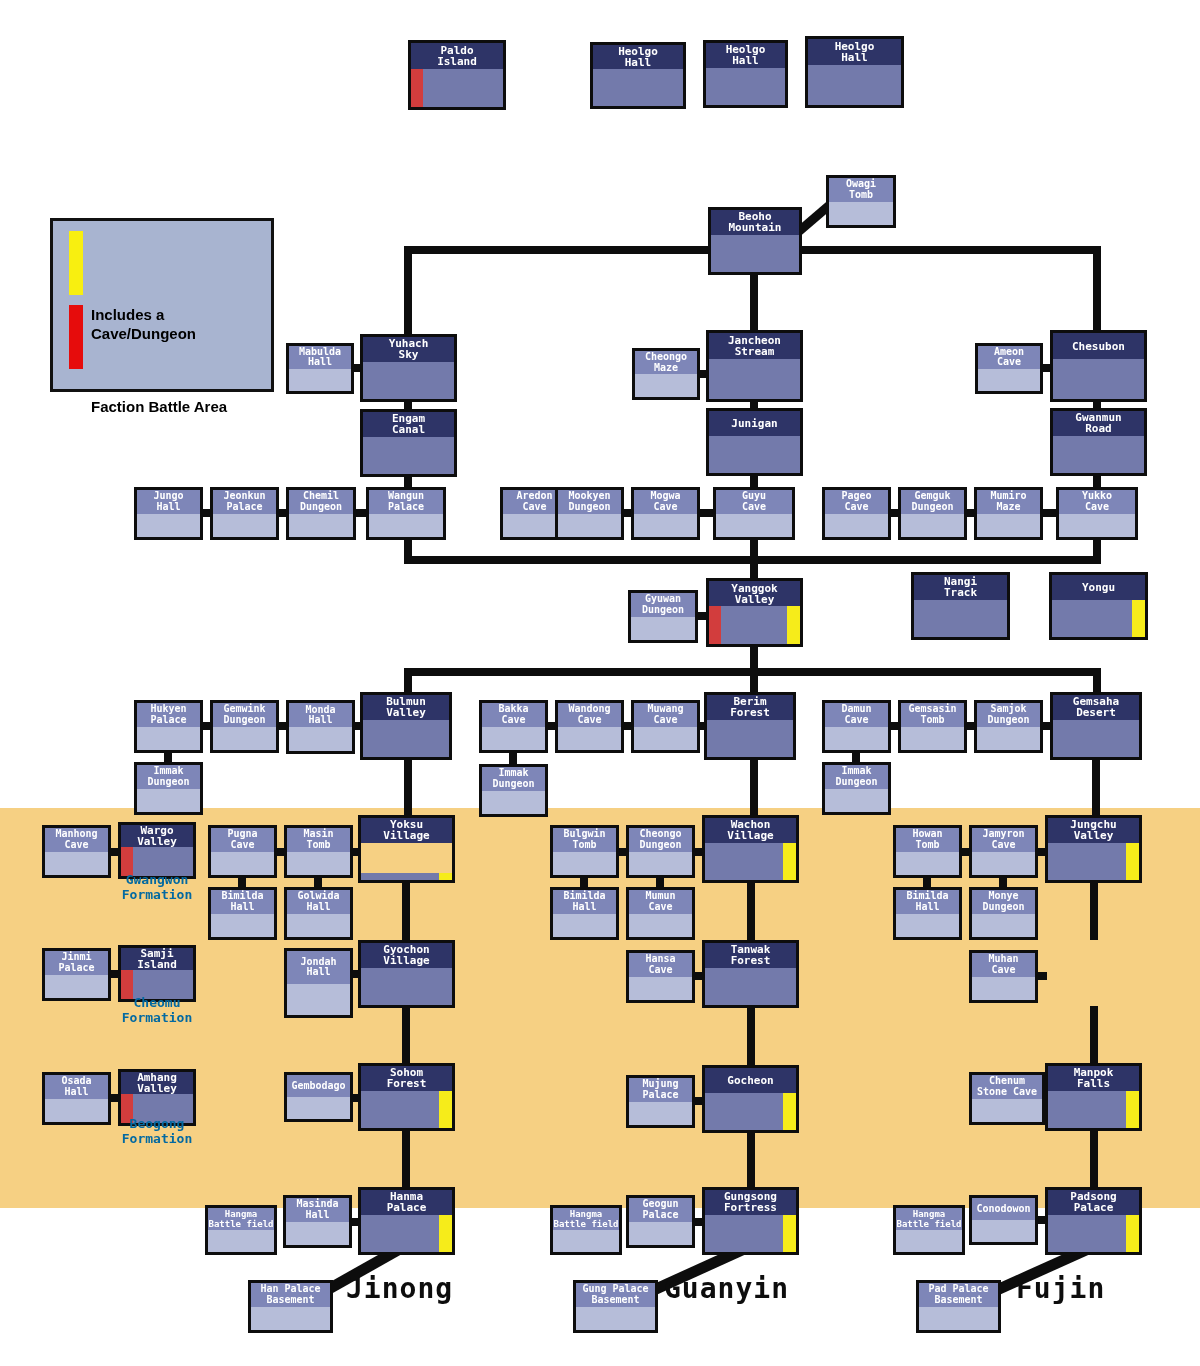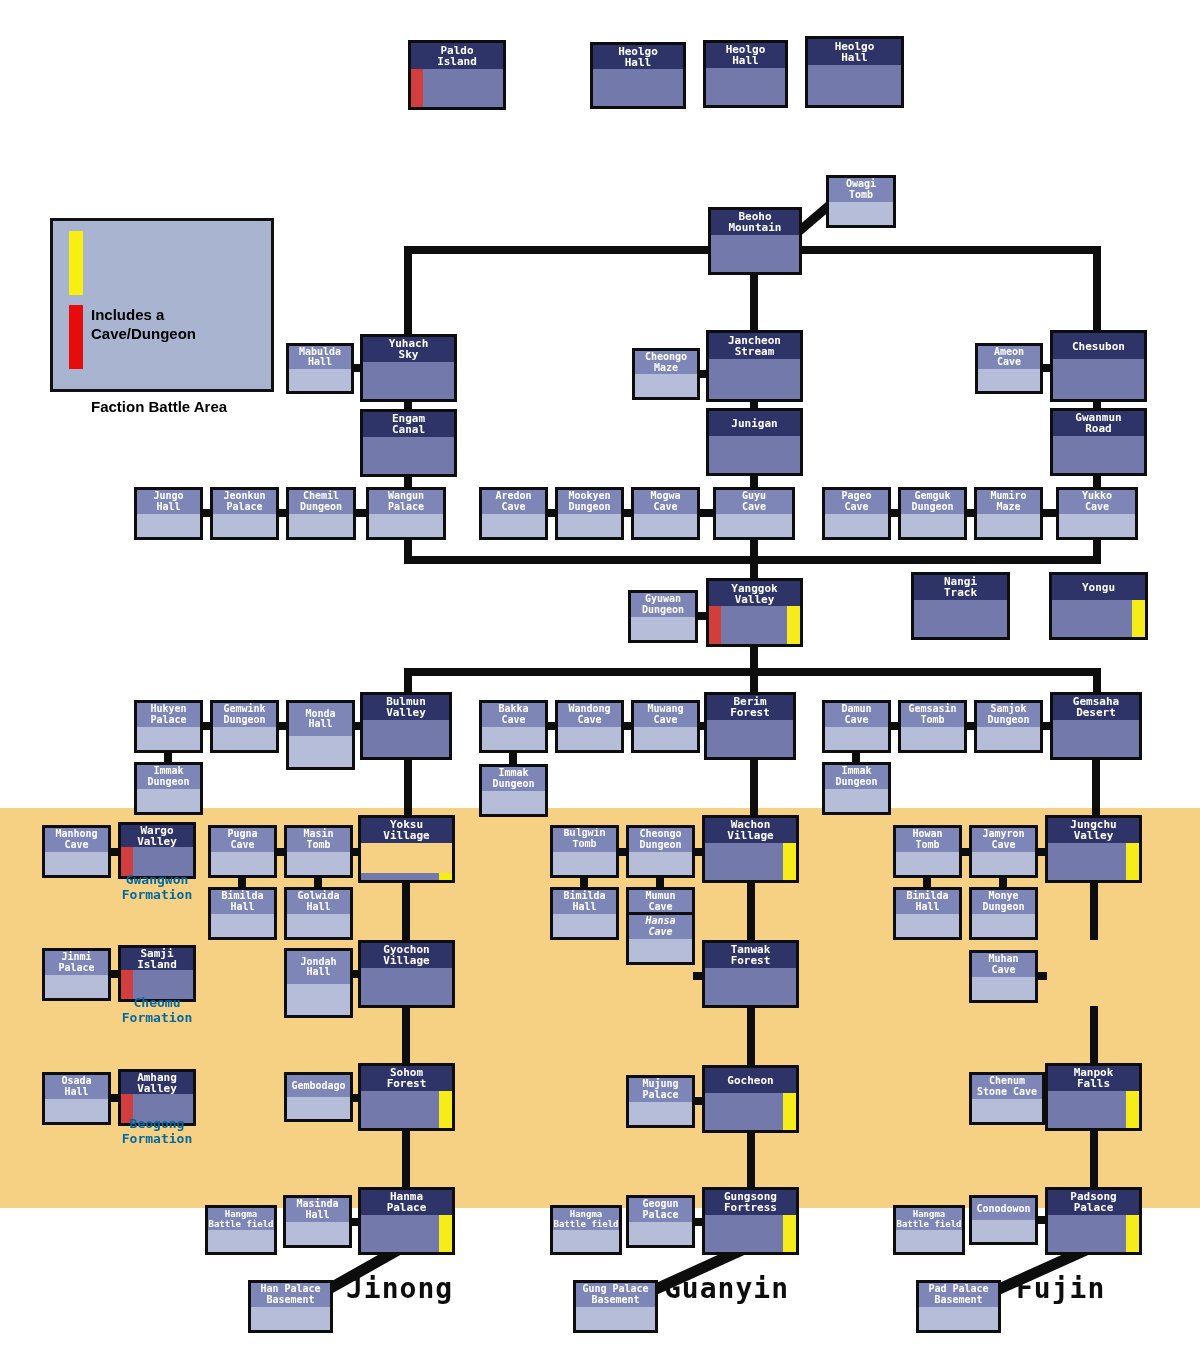--- a/index.html
+++ b/index.html
@@ -265,7 +265,7 @@
       </div>
       <div class="bd"></div>
     </div>
-    <div class="node s-light" style="left: 479px; top: 487px; width: 69px; height: 53px;">
+    <div class="node s-light" style="left: 500px; top: 487px; width: 69px; height: 53px;">
       <div class="hd">
         <span>Aredon</span>
         <span>Cave</span>

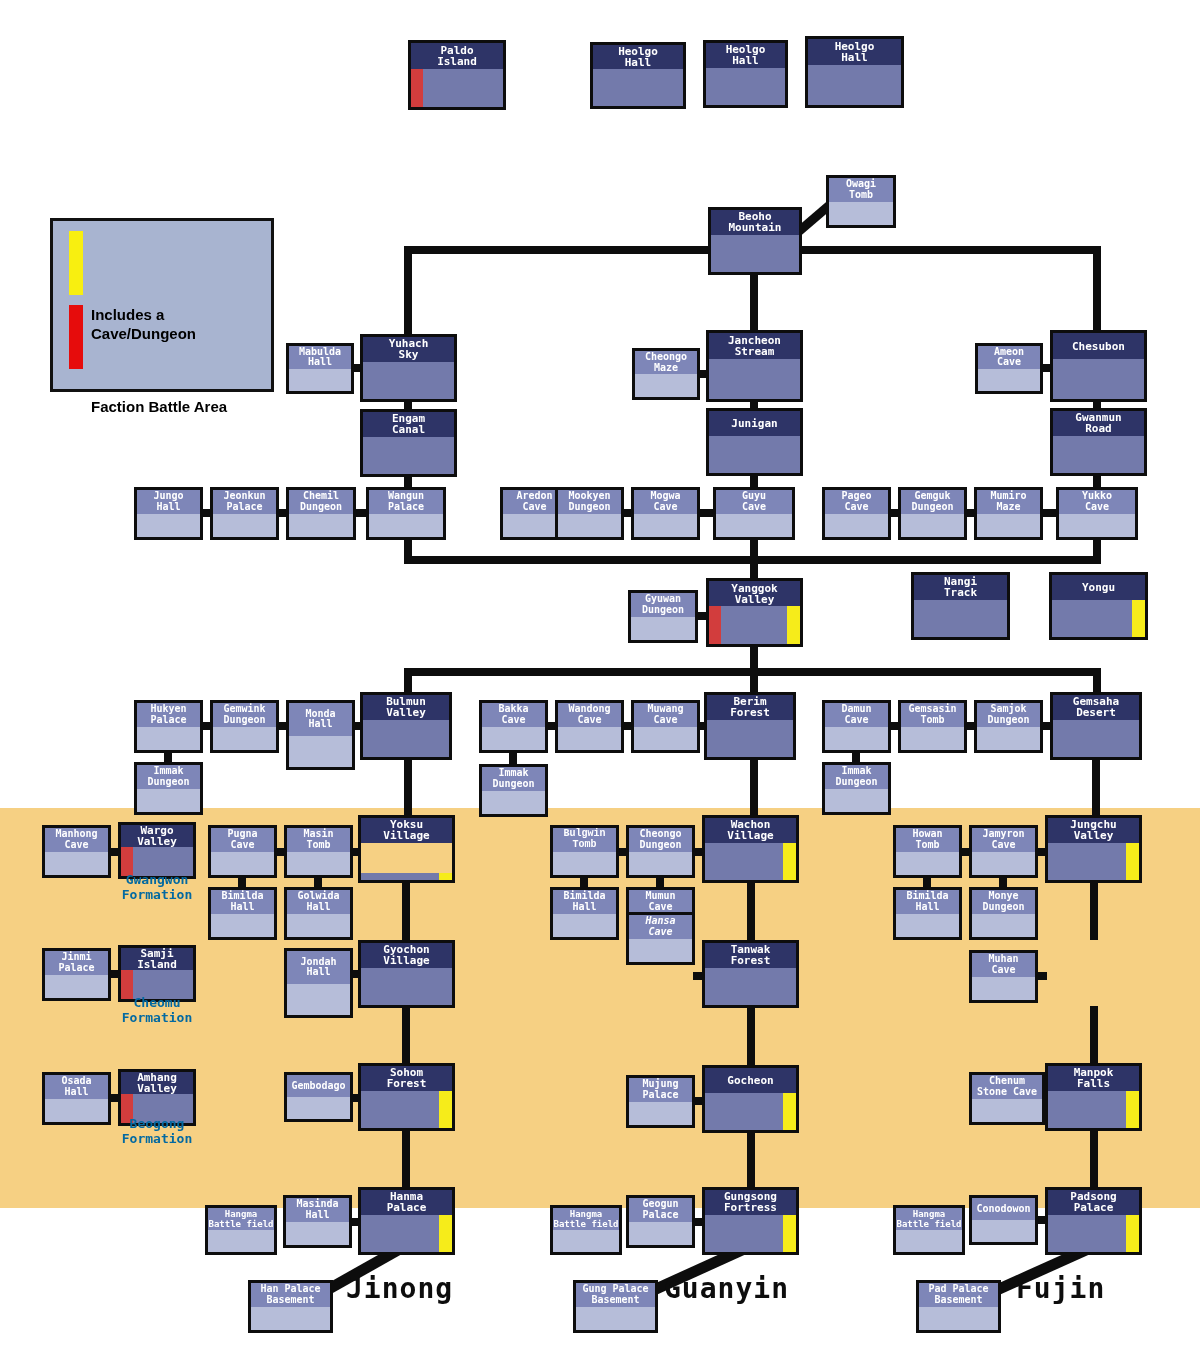--- a/index.html
+++ b/index.html
@@ -367,7 +367,7 @@
       </div>
       <div class="bd"></div>
     </div>
-    <div class="node s-light" style="left: 286px; top: 700px; width: 69px; height: 70px;">
+    <div class="node s-light" style="left: 286px; top: 700px; width: 69px; height: 54px;">
       <div class="hd">
         <span>Monda</span>
         <span>Hall</span>

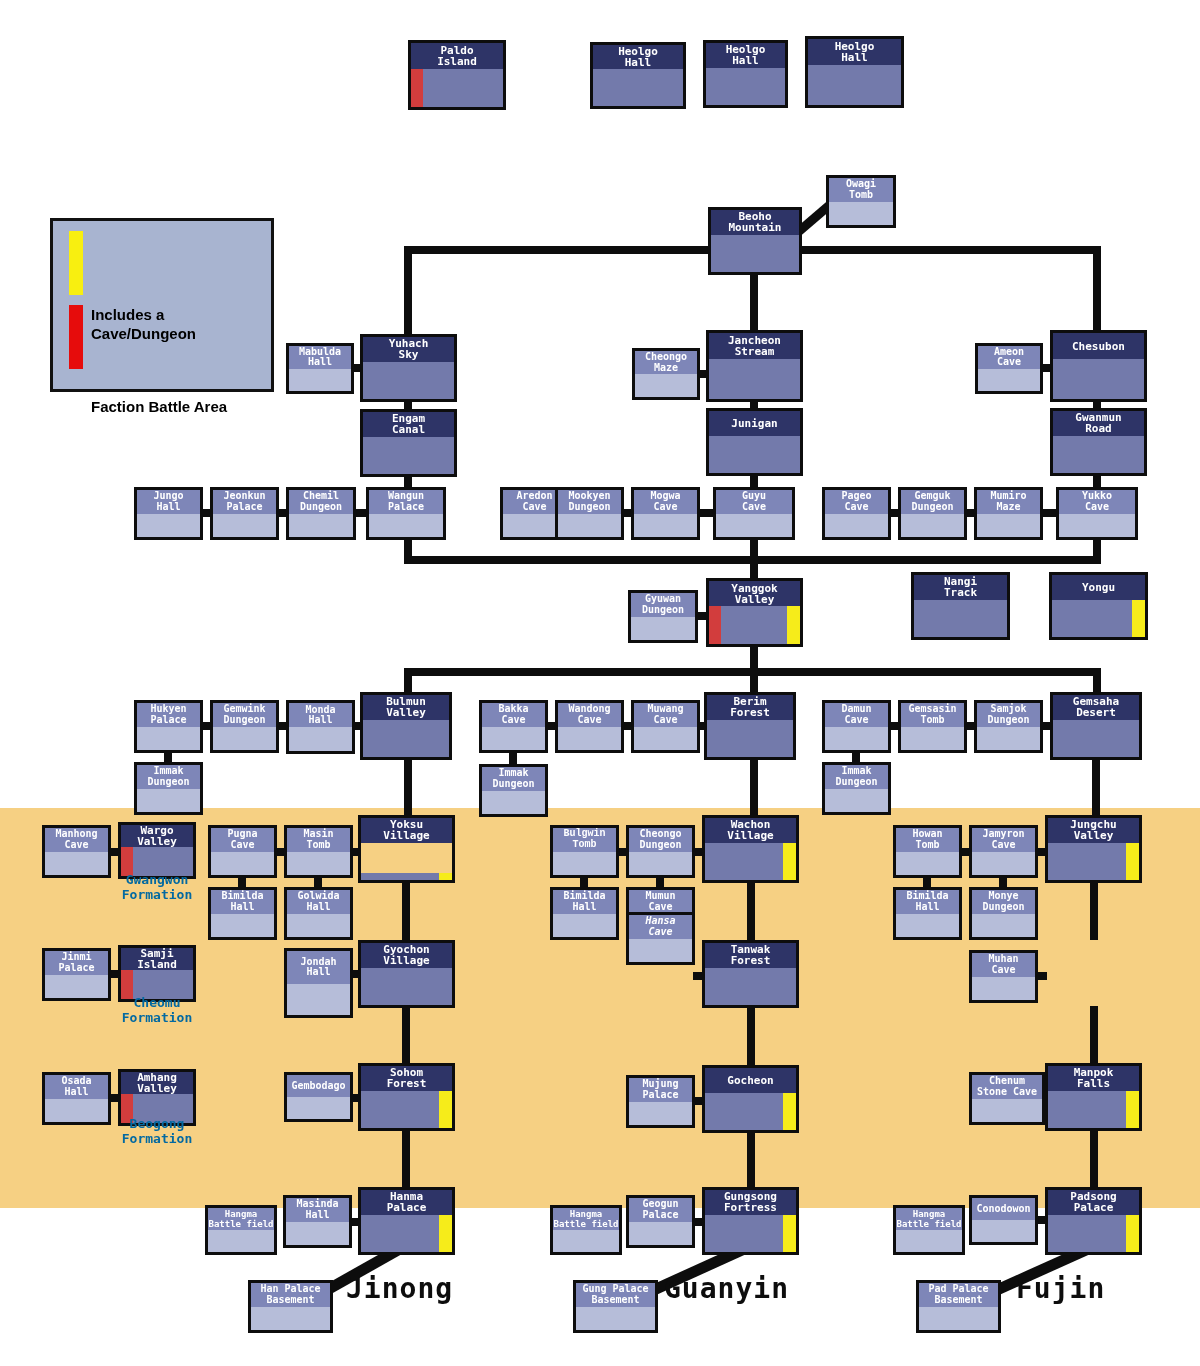--- a/index.html
+++ b/index.html
@@ -511,7 +511,7 @@
       </div>
       <div class="bd"></div>
     </div>
-    <div class="node s-light" style="left: 550px; top: 825px; width: 69px; height: 53px; font-family: Liberation Mono, monospace;">
+    <div class="node s-light" style="left: 550px; top: 825px; width: 69px; height: 53px;">
       <div class="hd">
         <span>Bulgwin</span>
         <span>Tomb</span>

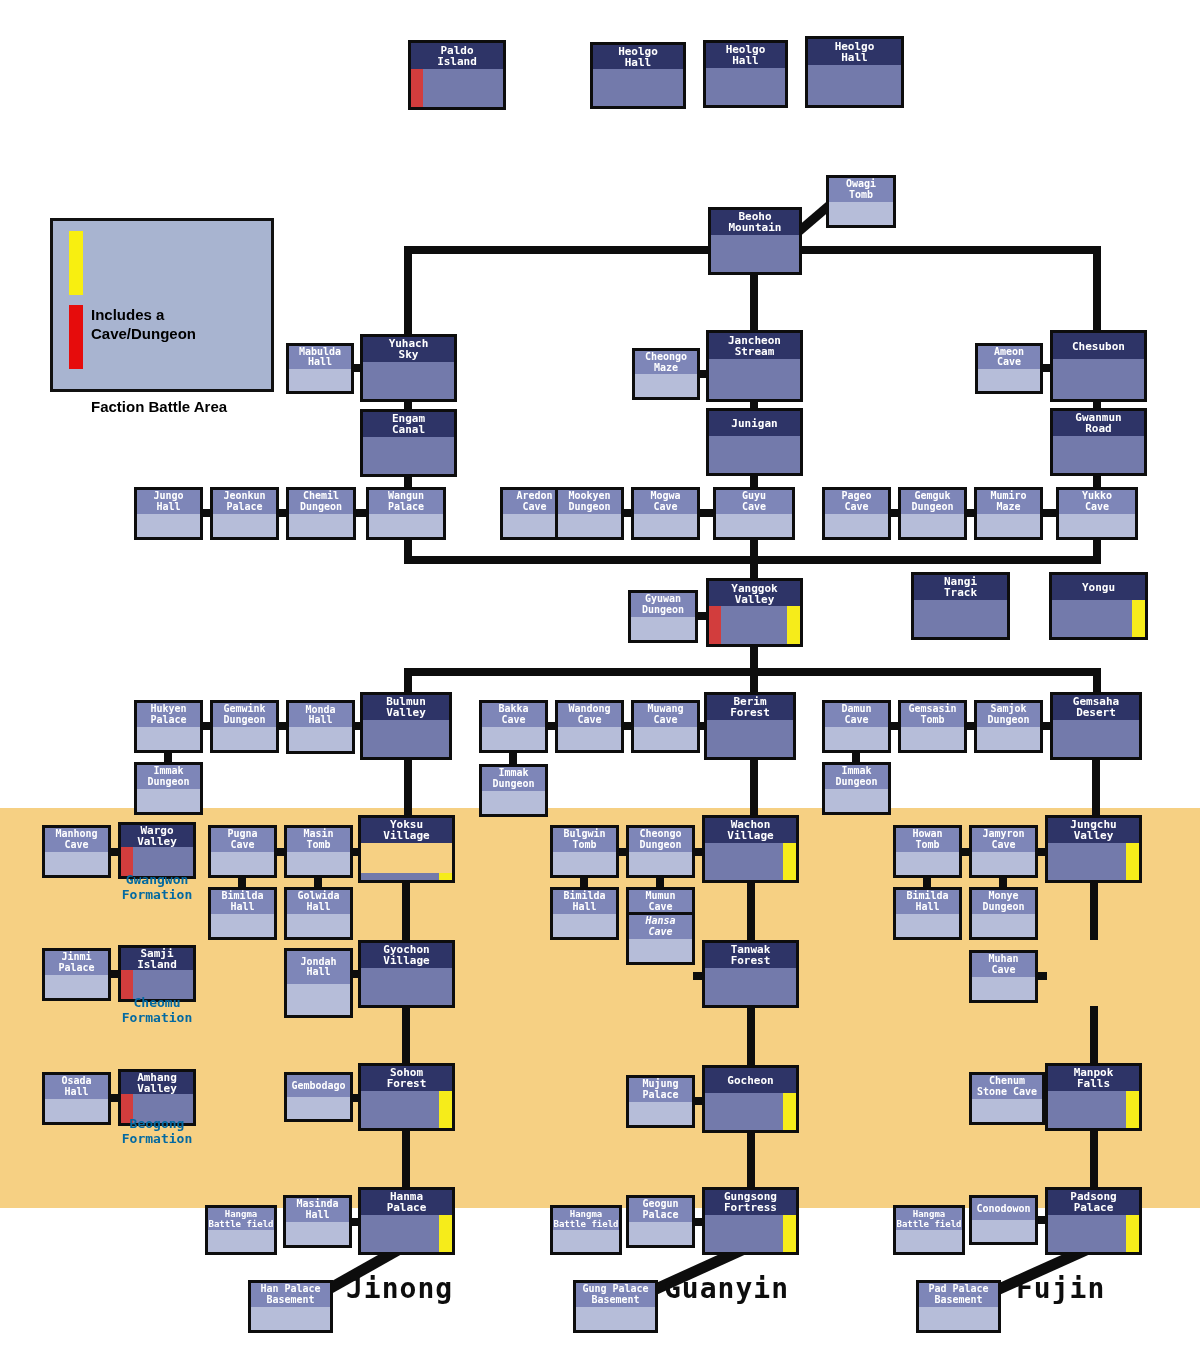--- a/index.html
+++ b/index.html
@@ -615,7 +615,7 @@
       </div>
       <div class="bd"></div>
     </div>
-    <div class="node s-light" style="left: 626px; top: 912px; width: 69px; height: 53px; font-style: italic;">
+    <div class="node s-light" style="left: 626px; top: 950px; width: 69px; height: 53px;">
       <div class="hd">
         <span>Hansa</span>
         <span>Cave</span>

